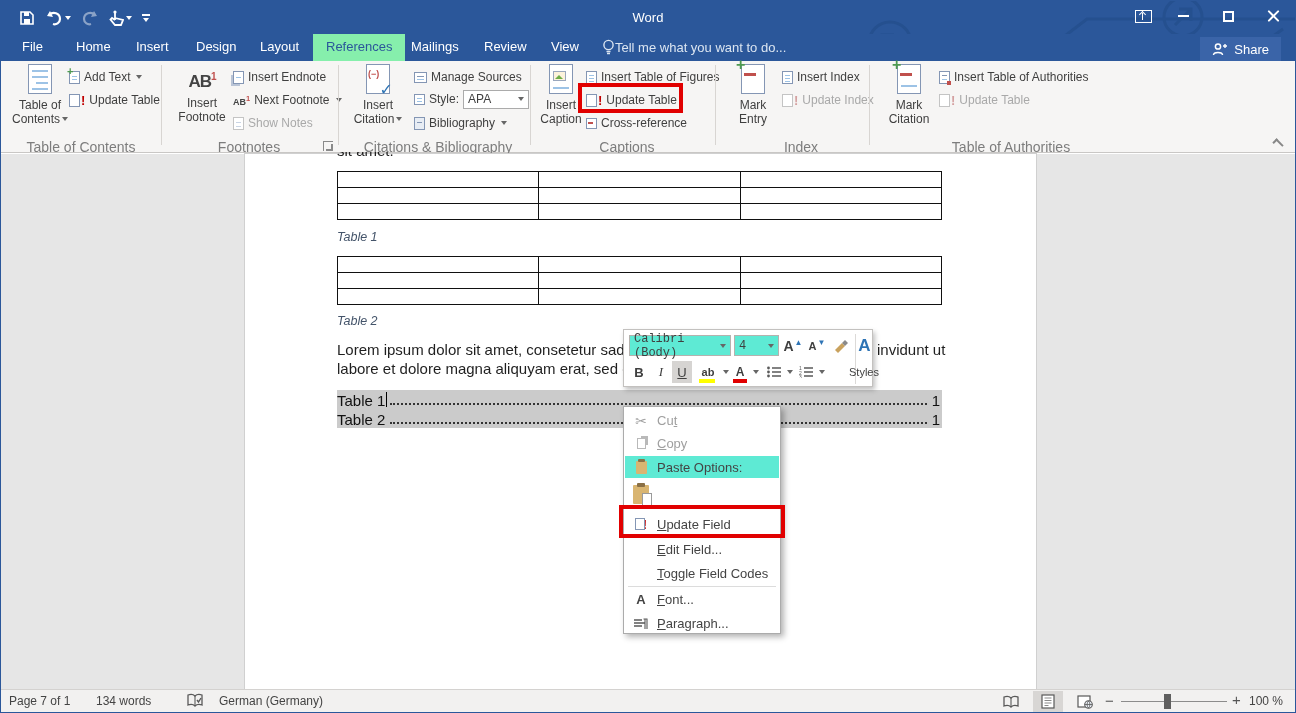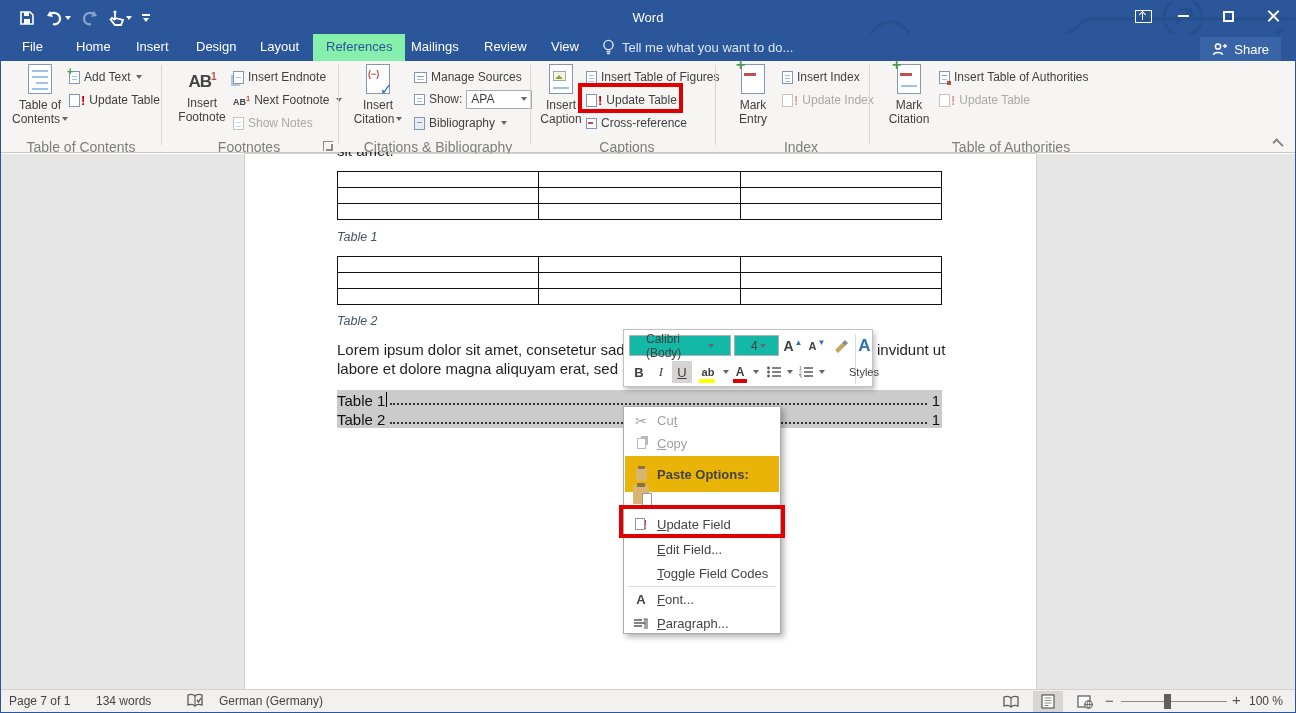--- a/index.html
+++ b/index.html
@@ -28,7 +28,7 @@
   .tab { position:absolute; top:0; height:27px; line-height:26px; padding:0 13px; color:#fff;
          font-size:13px; }
   .tab.active { background:#86efac; color:#2b579a; }
-  .tellme { position:absolute; top:0; height:27px; display:flex; align-items:center; gap:7px;
+  .tellme { position:absolute; top:0; height:27px; display:flex; align-items:center; 
             color:#dbe5f1; font-size:13px; }
   .share { position:absolute; right:14px; top:3px; height:24px; background:#3a64a8; color:#fff;
            font-size:13px; display:flex; align-items:center; gap:7px; padding:0 12px; }

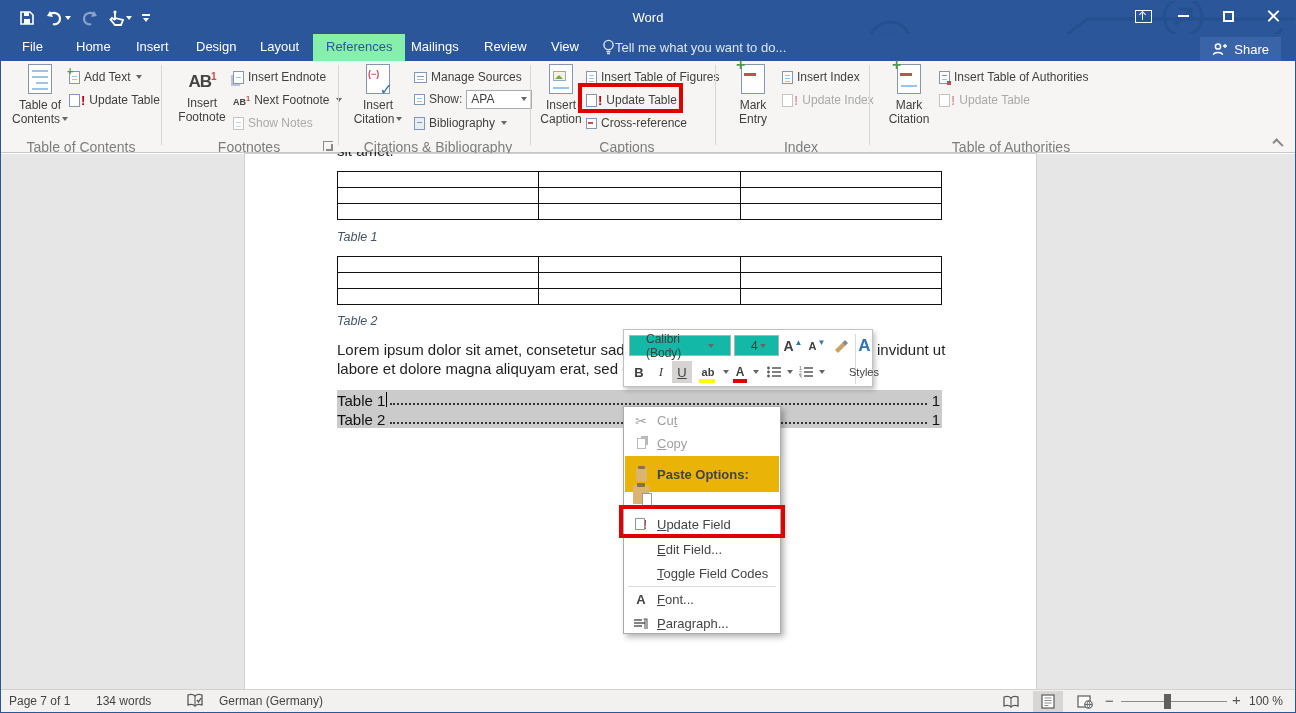--- a/index.html
+++ b/index.html
@@ -307,7 +307,7 @@
           <span class="ln" style="top:3px"></span>
           <span class="ln" style="top:6px"></span>
         </span>
-      <span>Show:</span>
+      <span>Style:</span>
       <span class="stylebox">
         <span>APA</span>
           <span class="car"></span>

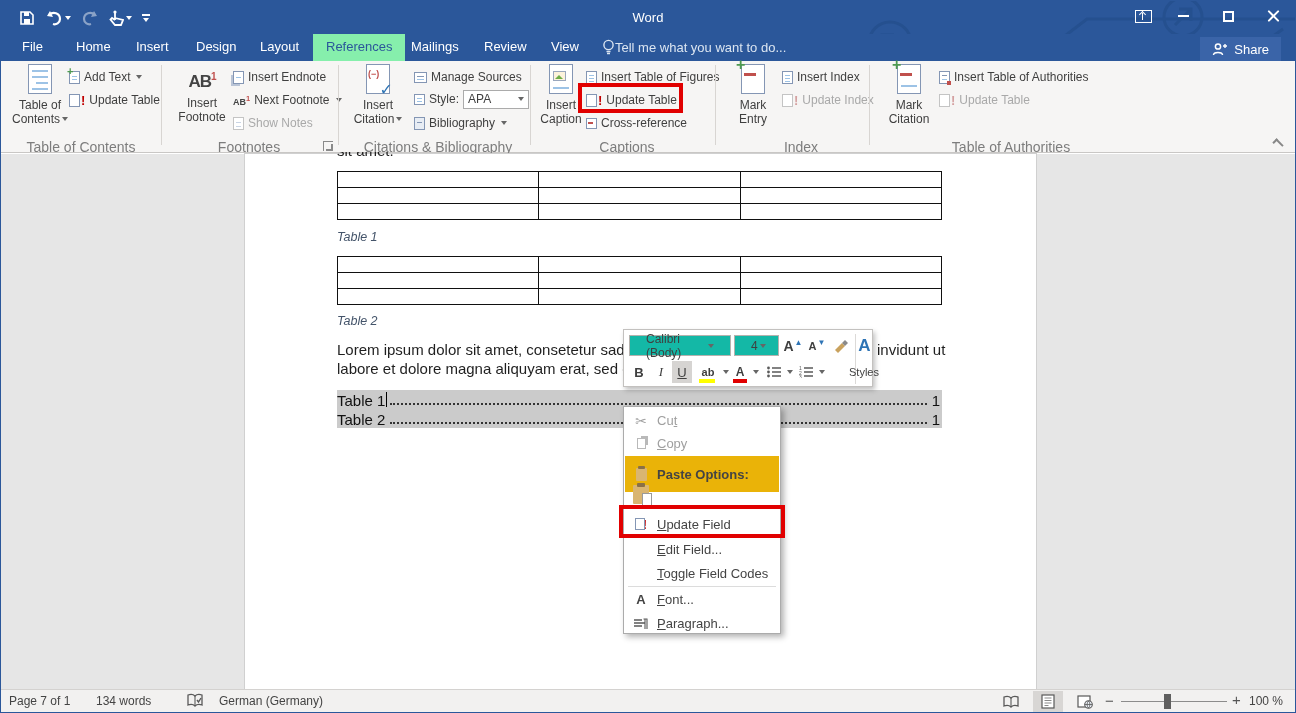--- a/index.html
+++ b/index.html
@@ -87,7 +87,7 @@
              border:1px solid #c3c1bf; box-shadow:2px 3px 5px rgba(0,0,0,.25); font-size:12px;
              color:#3f3f3f; }
   .combo { position:absolute; display:flex; align-items:center; justify-content:space-between;
-           height:21px; border:1px solid #b5b2ae; background:#14b8a6; padding:0 16px; font-size:12px; }
+           height:21px; border:1px solid #b5b2ae; background:#5eead4; padding:0 4px; font-size:12px;font-family:Liberation Mono, monospace; }
   .mtb { position:absolute; display:flex; align-items:center; justify-content:center; height:22px; }
   .ubtn { background:#d6d4d2; }
   .cbar { position:absolute; left:1px; right:1px; bottom:0; height:4px; }

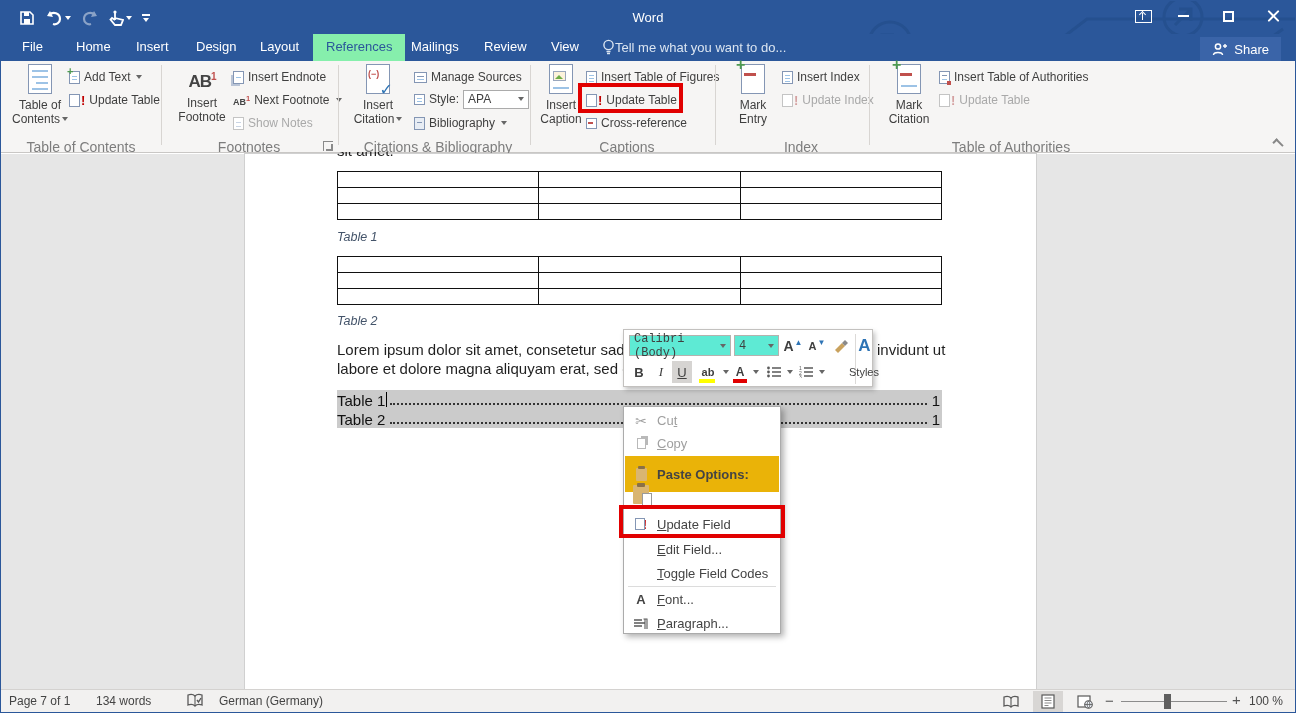--- a/index.html
+++ b/index.html
@@ -569,7 +569,7 @@
         </span>
         <span><span class="ukey">C</span><span>opy</span></span>
       </div>
-      <div class="mi" style="top:49px;height:36px;background:#eab308;font-weight:700">
+      <div class="mi" style="top:49px;height:22px;background:#5eead4;font-weight:400">
         <span class="mic">
           <span style="position:relative;width:11px;height:13px;background:#d9b571;border-radius:1px">
               <span style="position:absolute;left:2px;top:-2px;width:7px;height:3px;background:#8a7046;border-radius:1px"></span>

